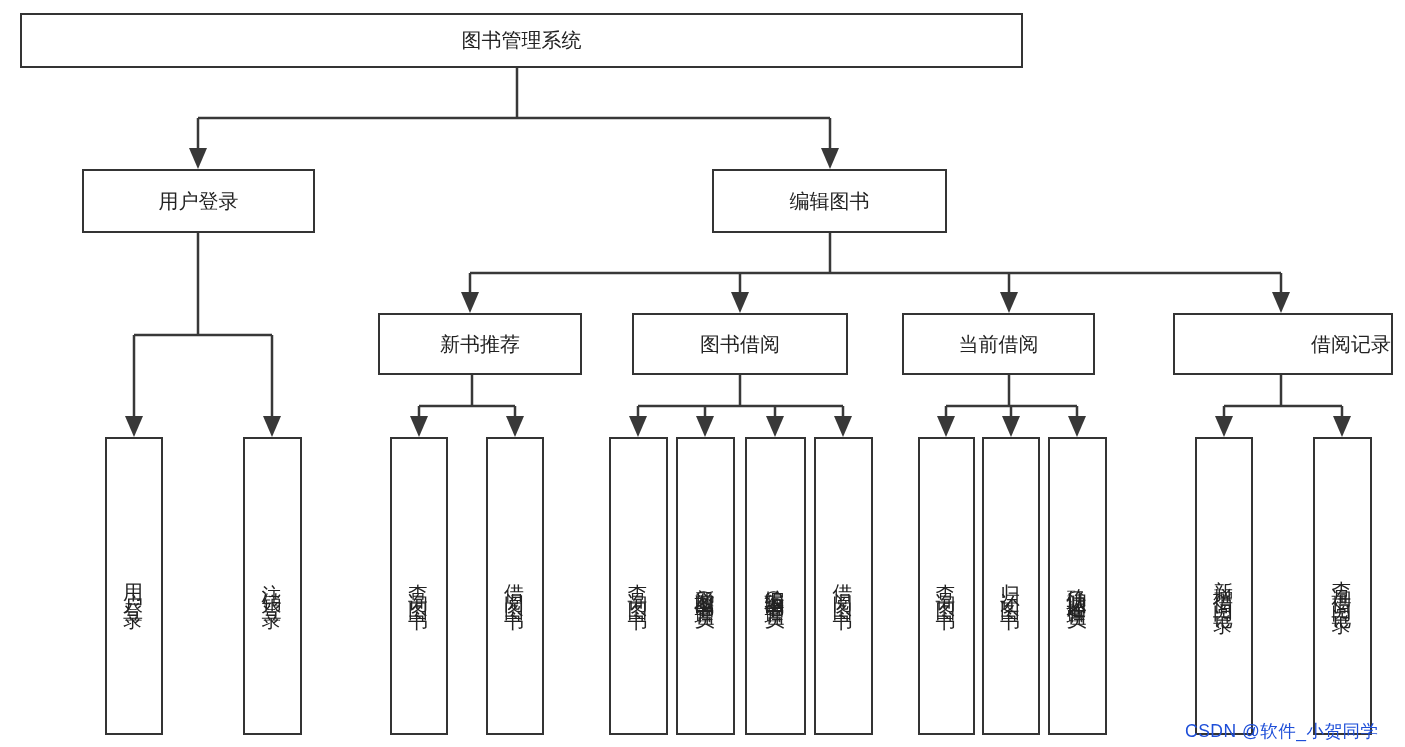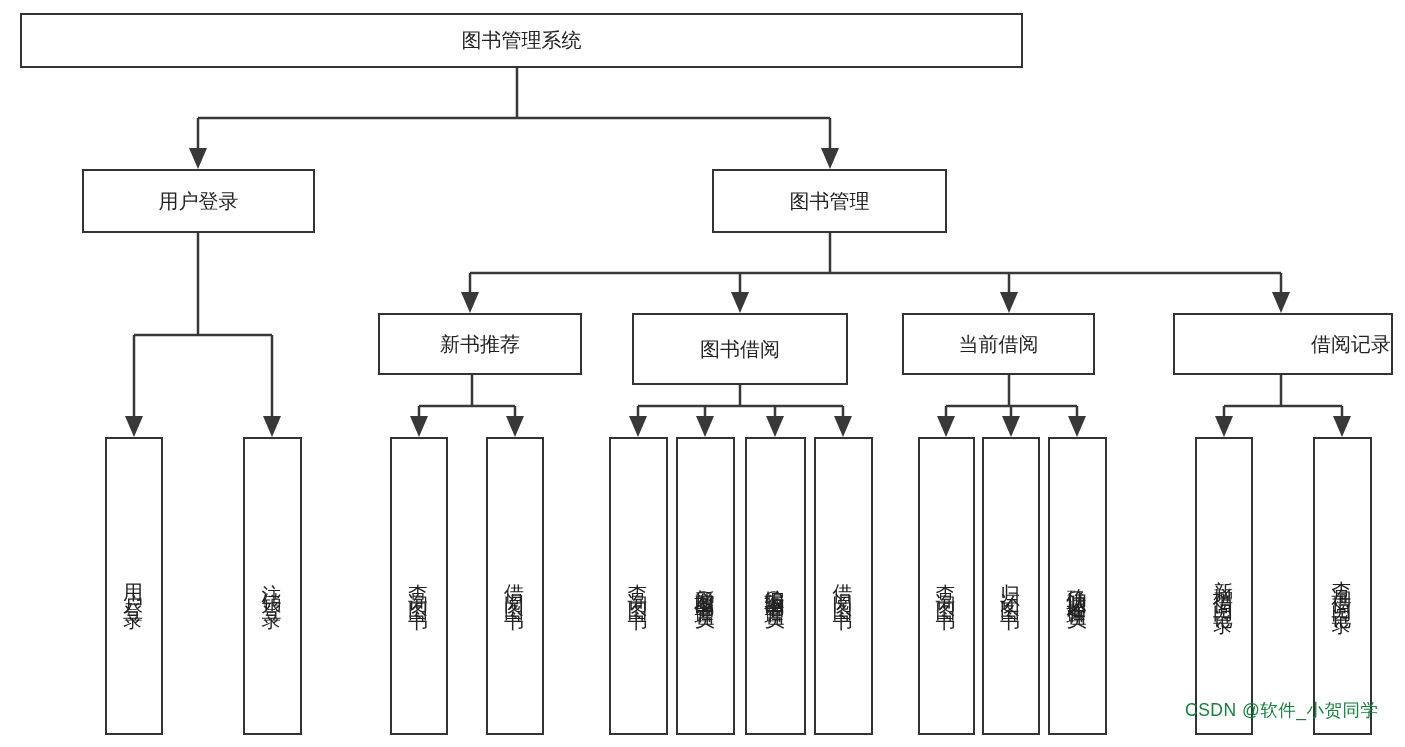--- a/index.html
+++ b/index.html
@@ -127,7 +127,7 @@
     <span>用户登录</span>
   </div>
   <div class="node" id="n-book-mgmt">
-    <span>图书管理</span>
+    <span>编辑图书</span>
   </div>
 
   <div class="node" id="n-new-book">

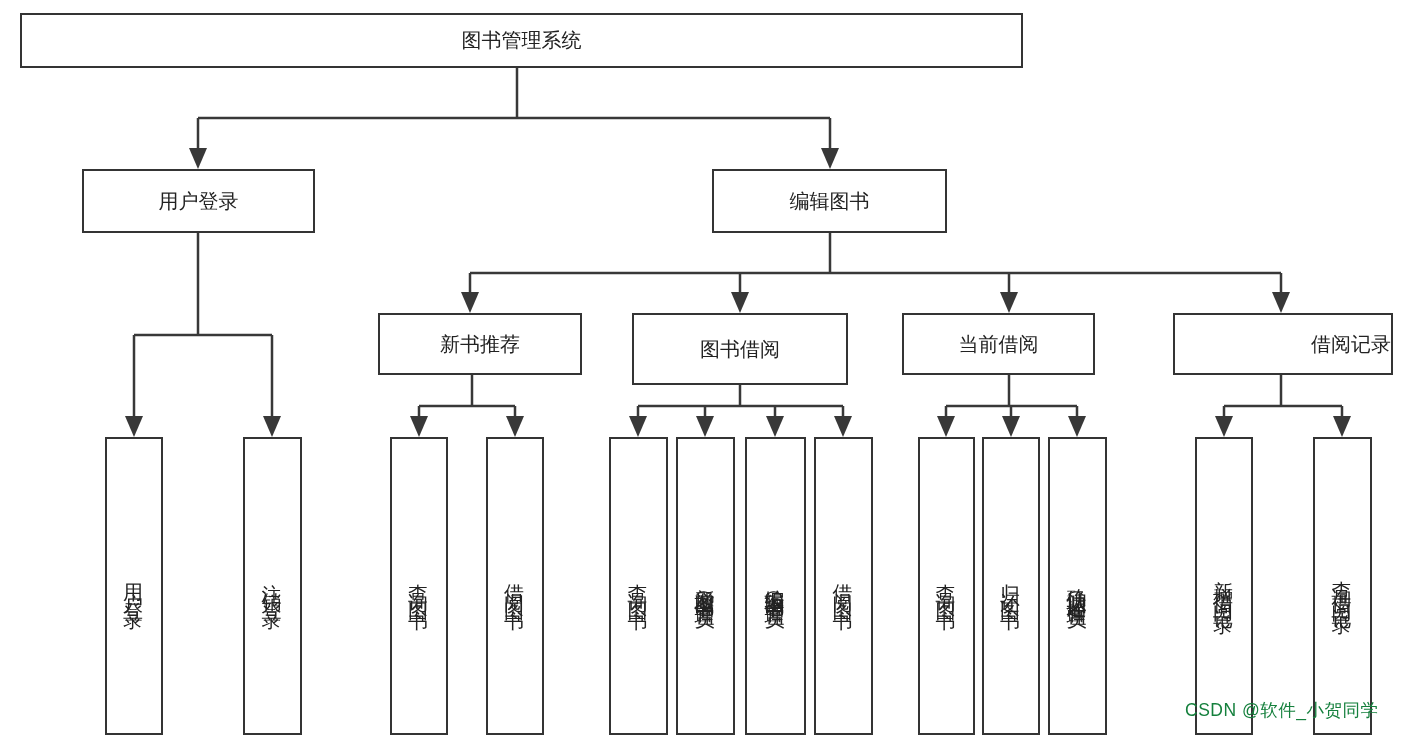--- a/index.html
+++ b/index.html
@@ -45,7 +45,7 @@
   #n-user-login      { left: 82px;   top: 169px; width: 233px;  height: 64px; }
   #n-book-mgmt       { left: 712px;  top: 169px; width: 235px;  height: 64px; }
   #n-new-book        { left: 378px;  top: 313px; width: 204px;  height: 62px; }
-  #n-book-borrow     { left: 632px;  top: 313px; width: 216px;  height: 72px; }
+  #n-book-borrow     { left: 632px;  top: 313px; width: 216px;  height: 62px; }
   #n-current-borrow  { left: 902px;  top: 313px; width: 193px;  height: 62px; }
   #n-borrow-record   { left: 1173px; top: 313px; width: 220px;  height: 62px; justify-content: flex-end; }
   

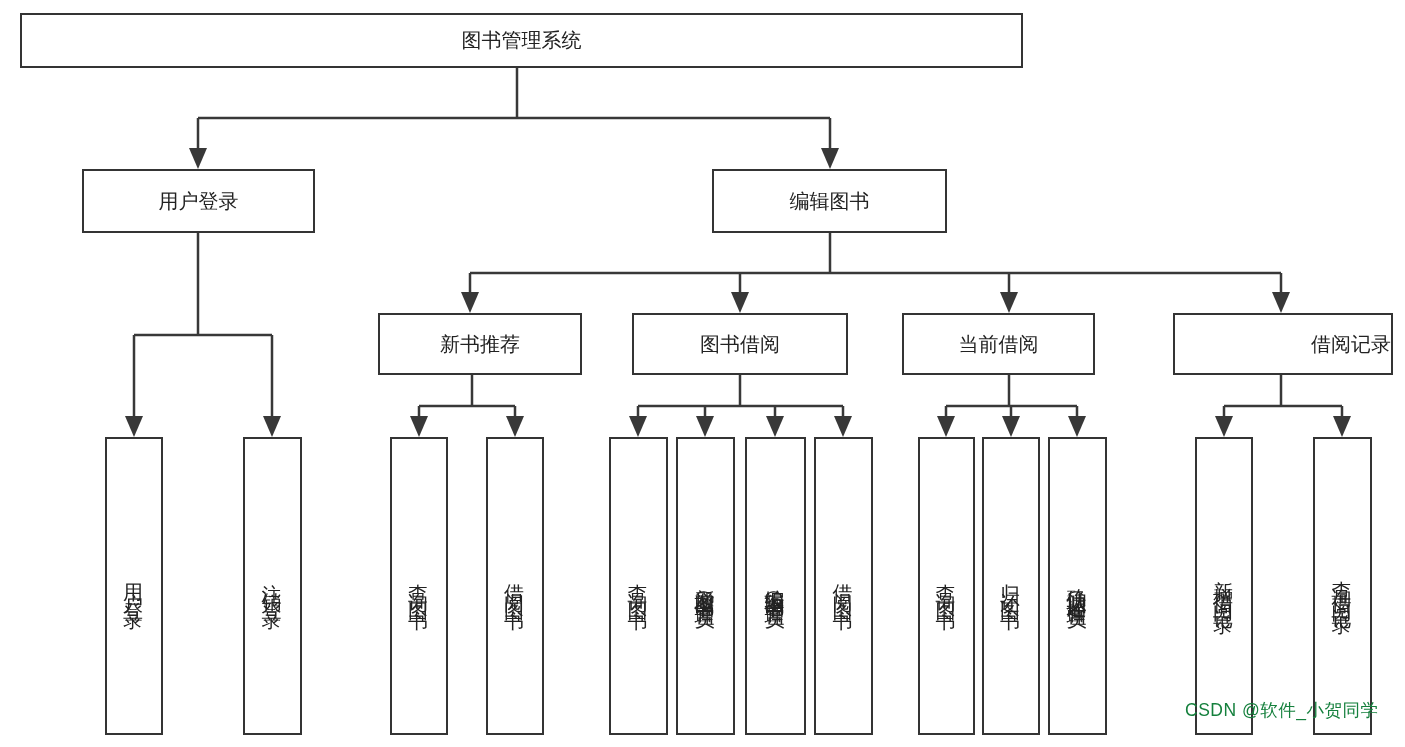--- a/index.html
+++ b/index.html
@@ -66,9 +66,9 @@
   #watermark {
     position: absolute;
     left: 1185px;
-    top: 698px;
+    top: 719px;
     font-size: 17.5px;
-    color: #15803d;
+    color: #1d4ed8;
     z-index: 3;
     letter-spacing: 0.5px;
     white-space: nowrap;

